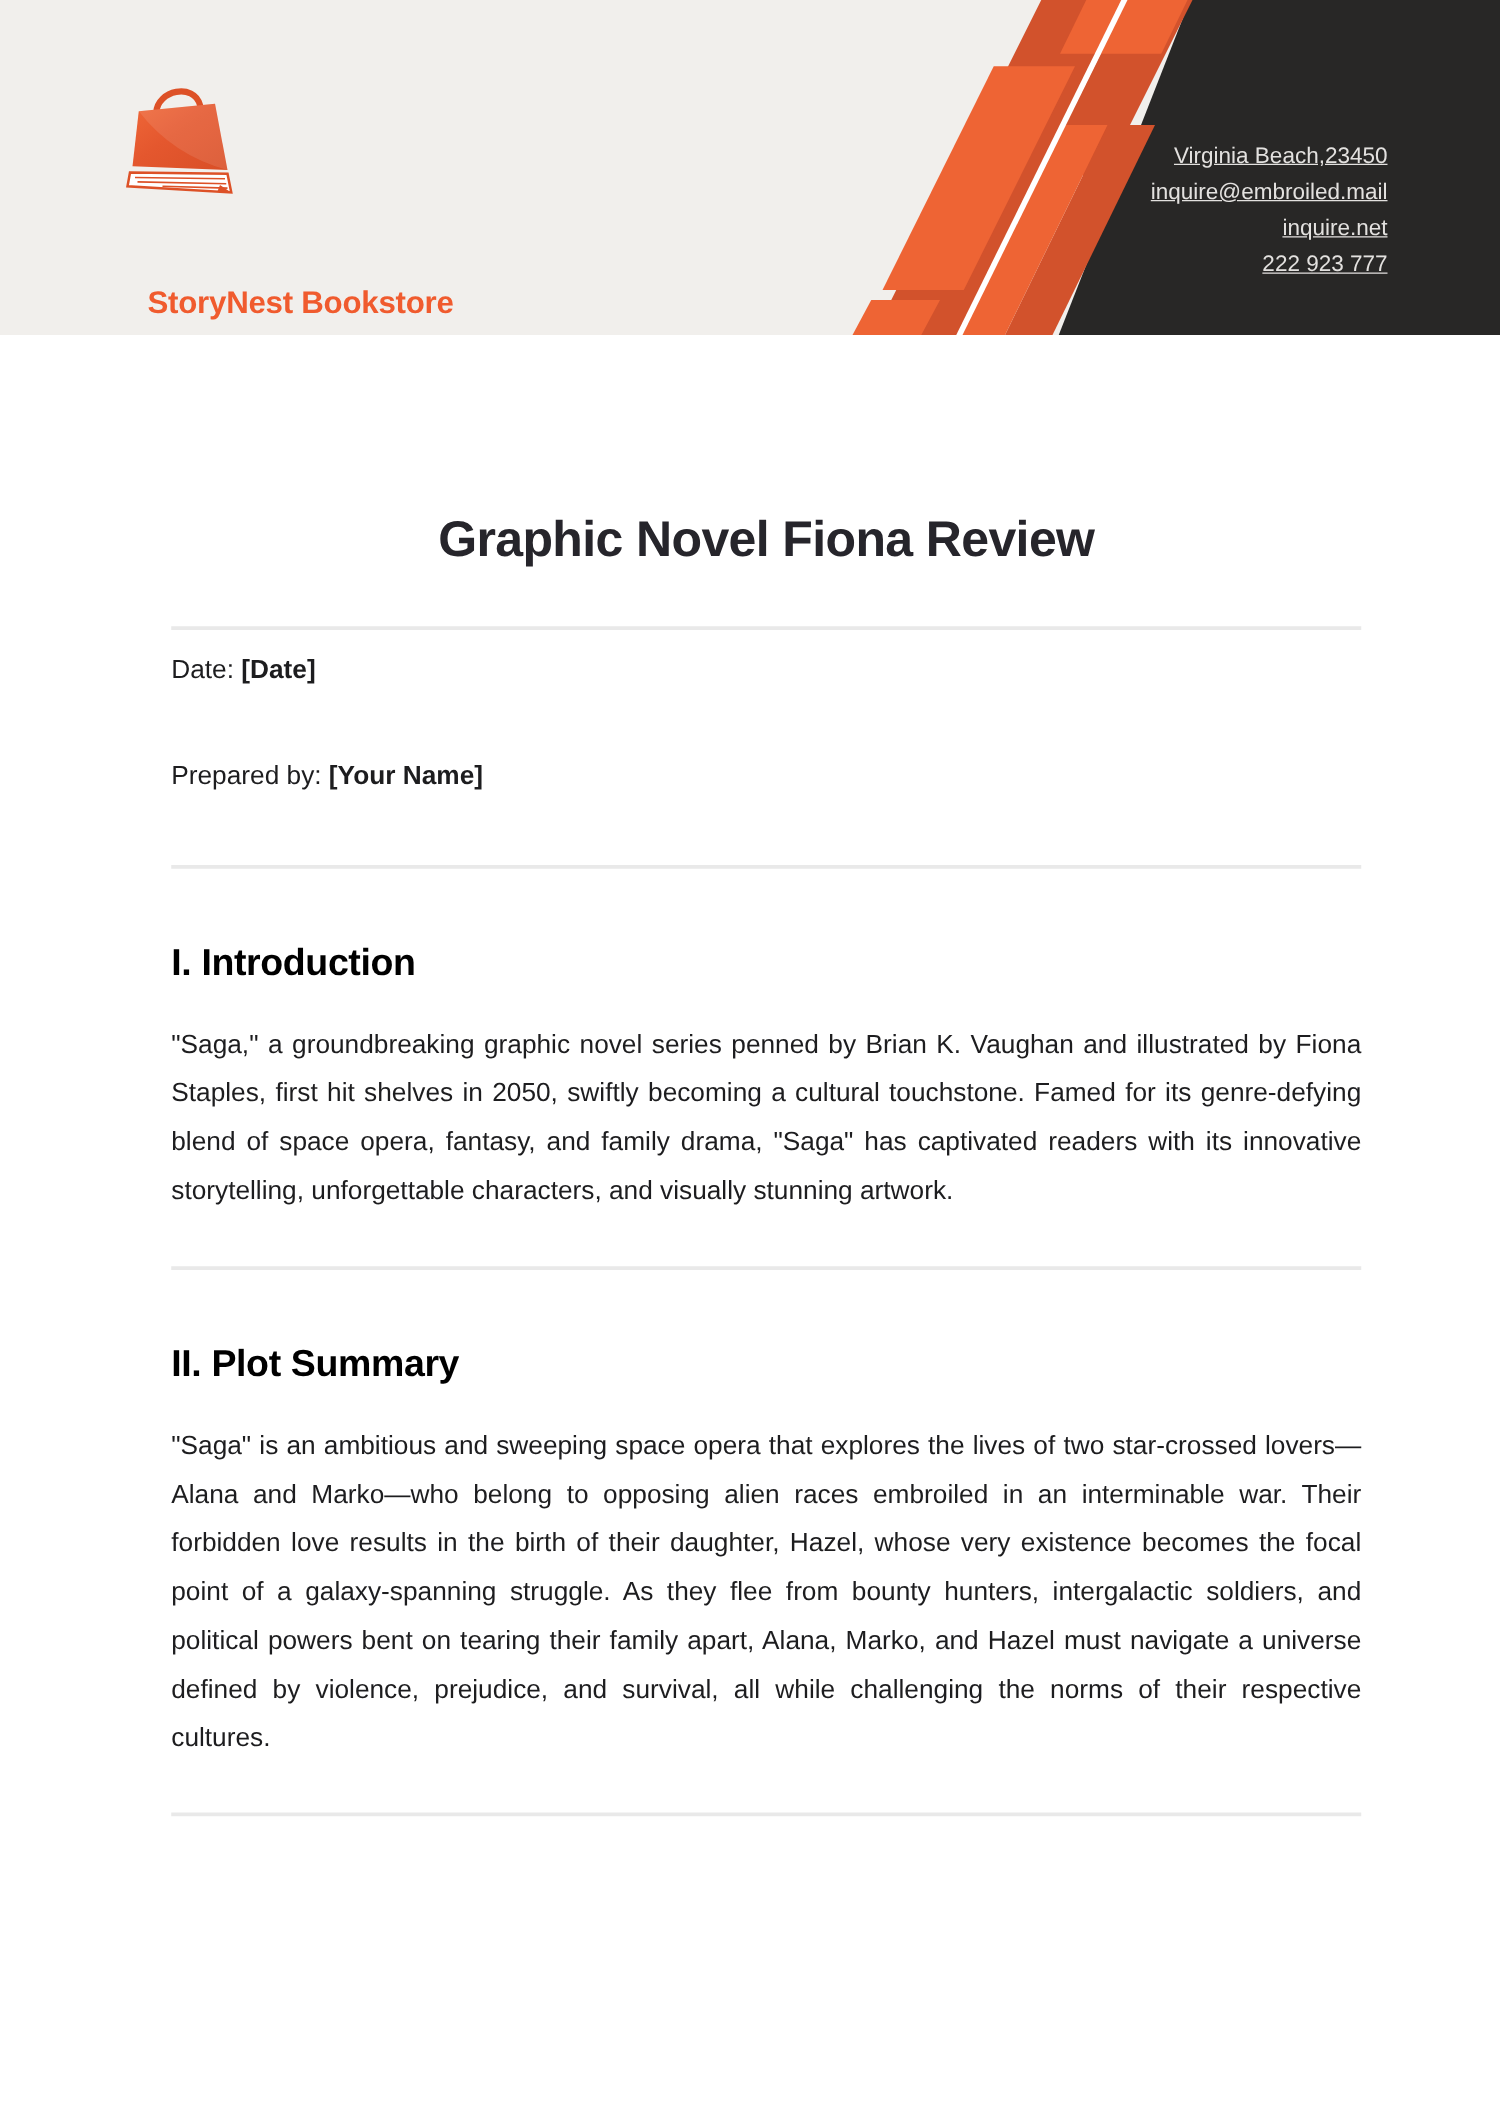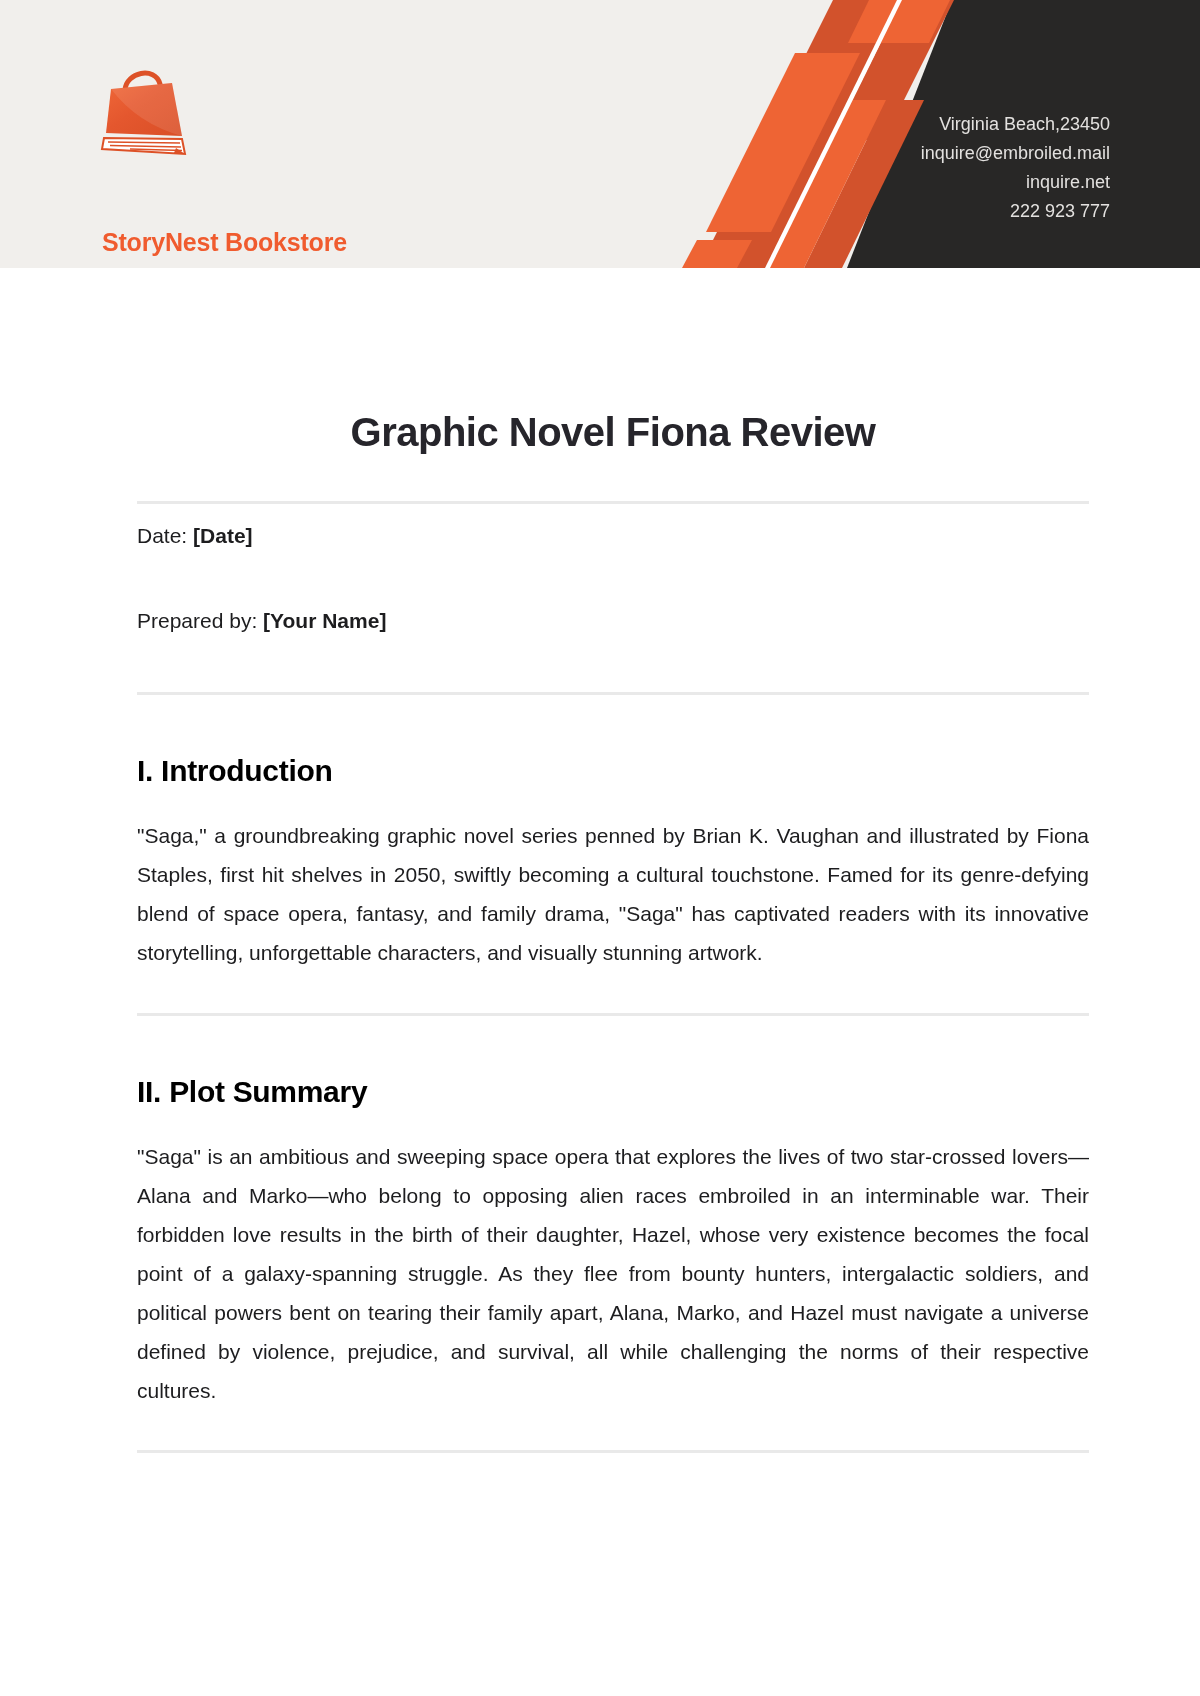--- a/index.html
+++ b/index.html
@@ -56,6 +56,7 @@
     font-size:18px;
     line-height:29px;
     font-weight:400;
+    text-decoration:underline;
   }
 
   

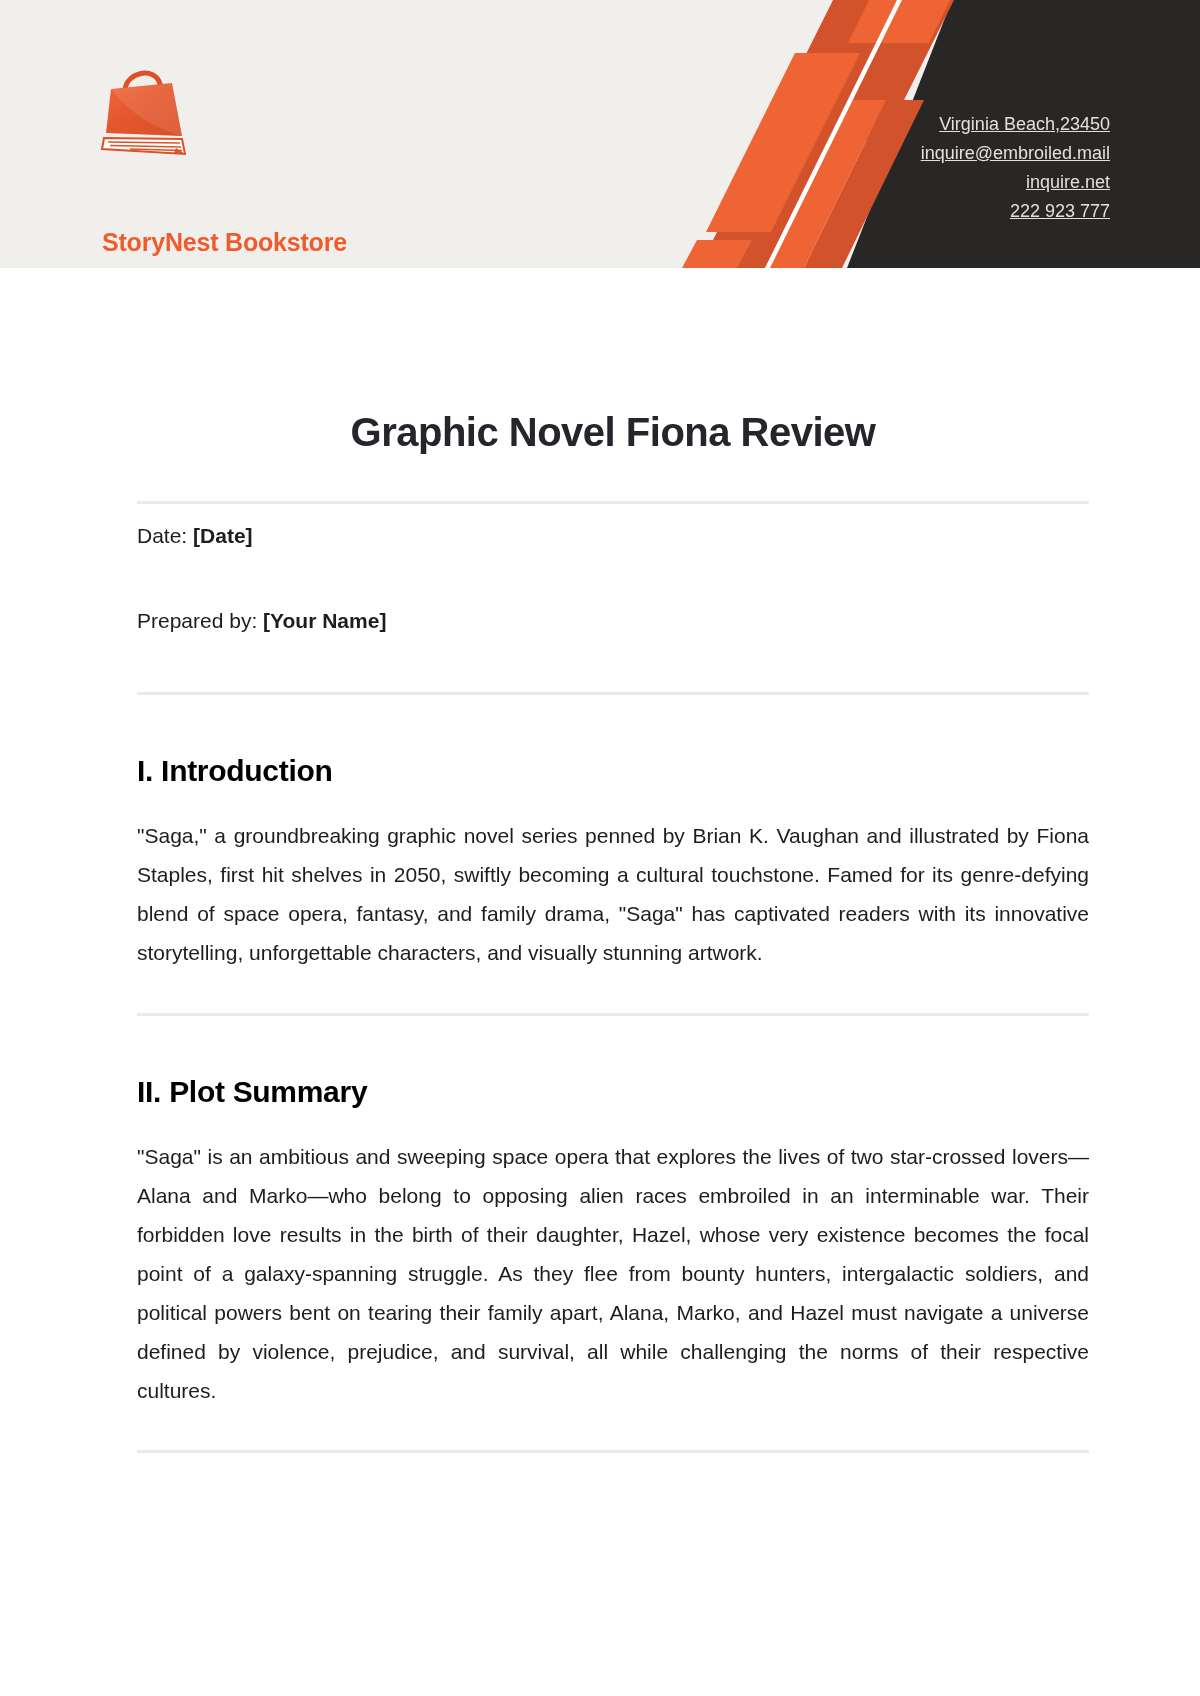--- a/index.html
+++ b/index.html
@@ -38,7 +38,7 @@
   .brand-logo { display:block; }
   .brand-name {
     position:absolute;
-    left:2px;
+    left:18px;
     top:166px;
     width:400px;
     font-size:25px;

